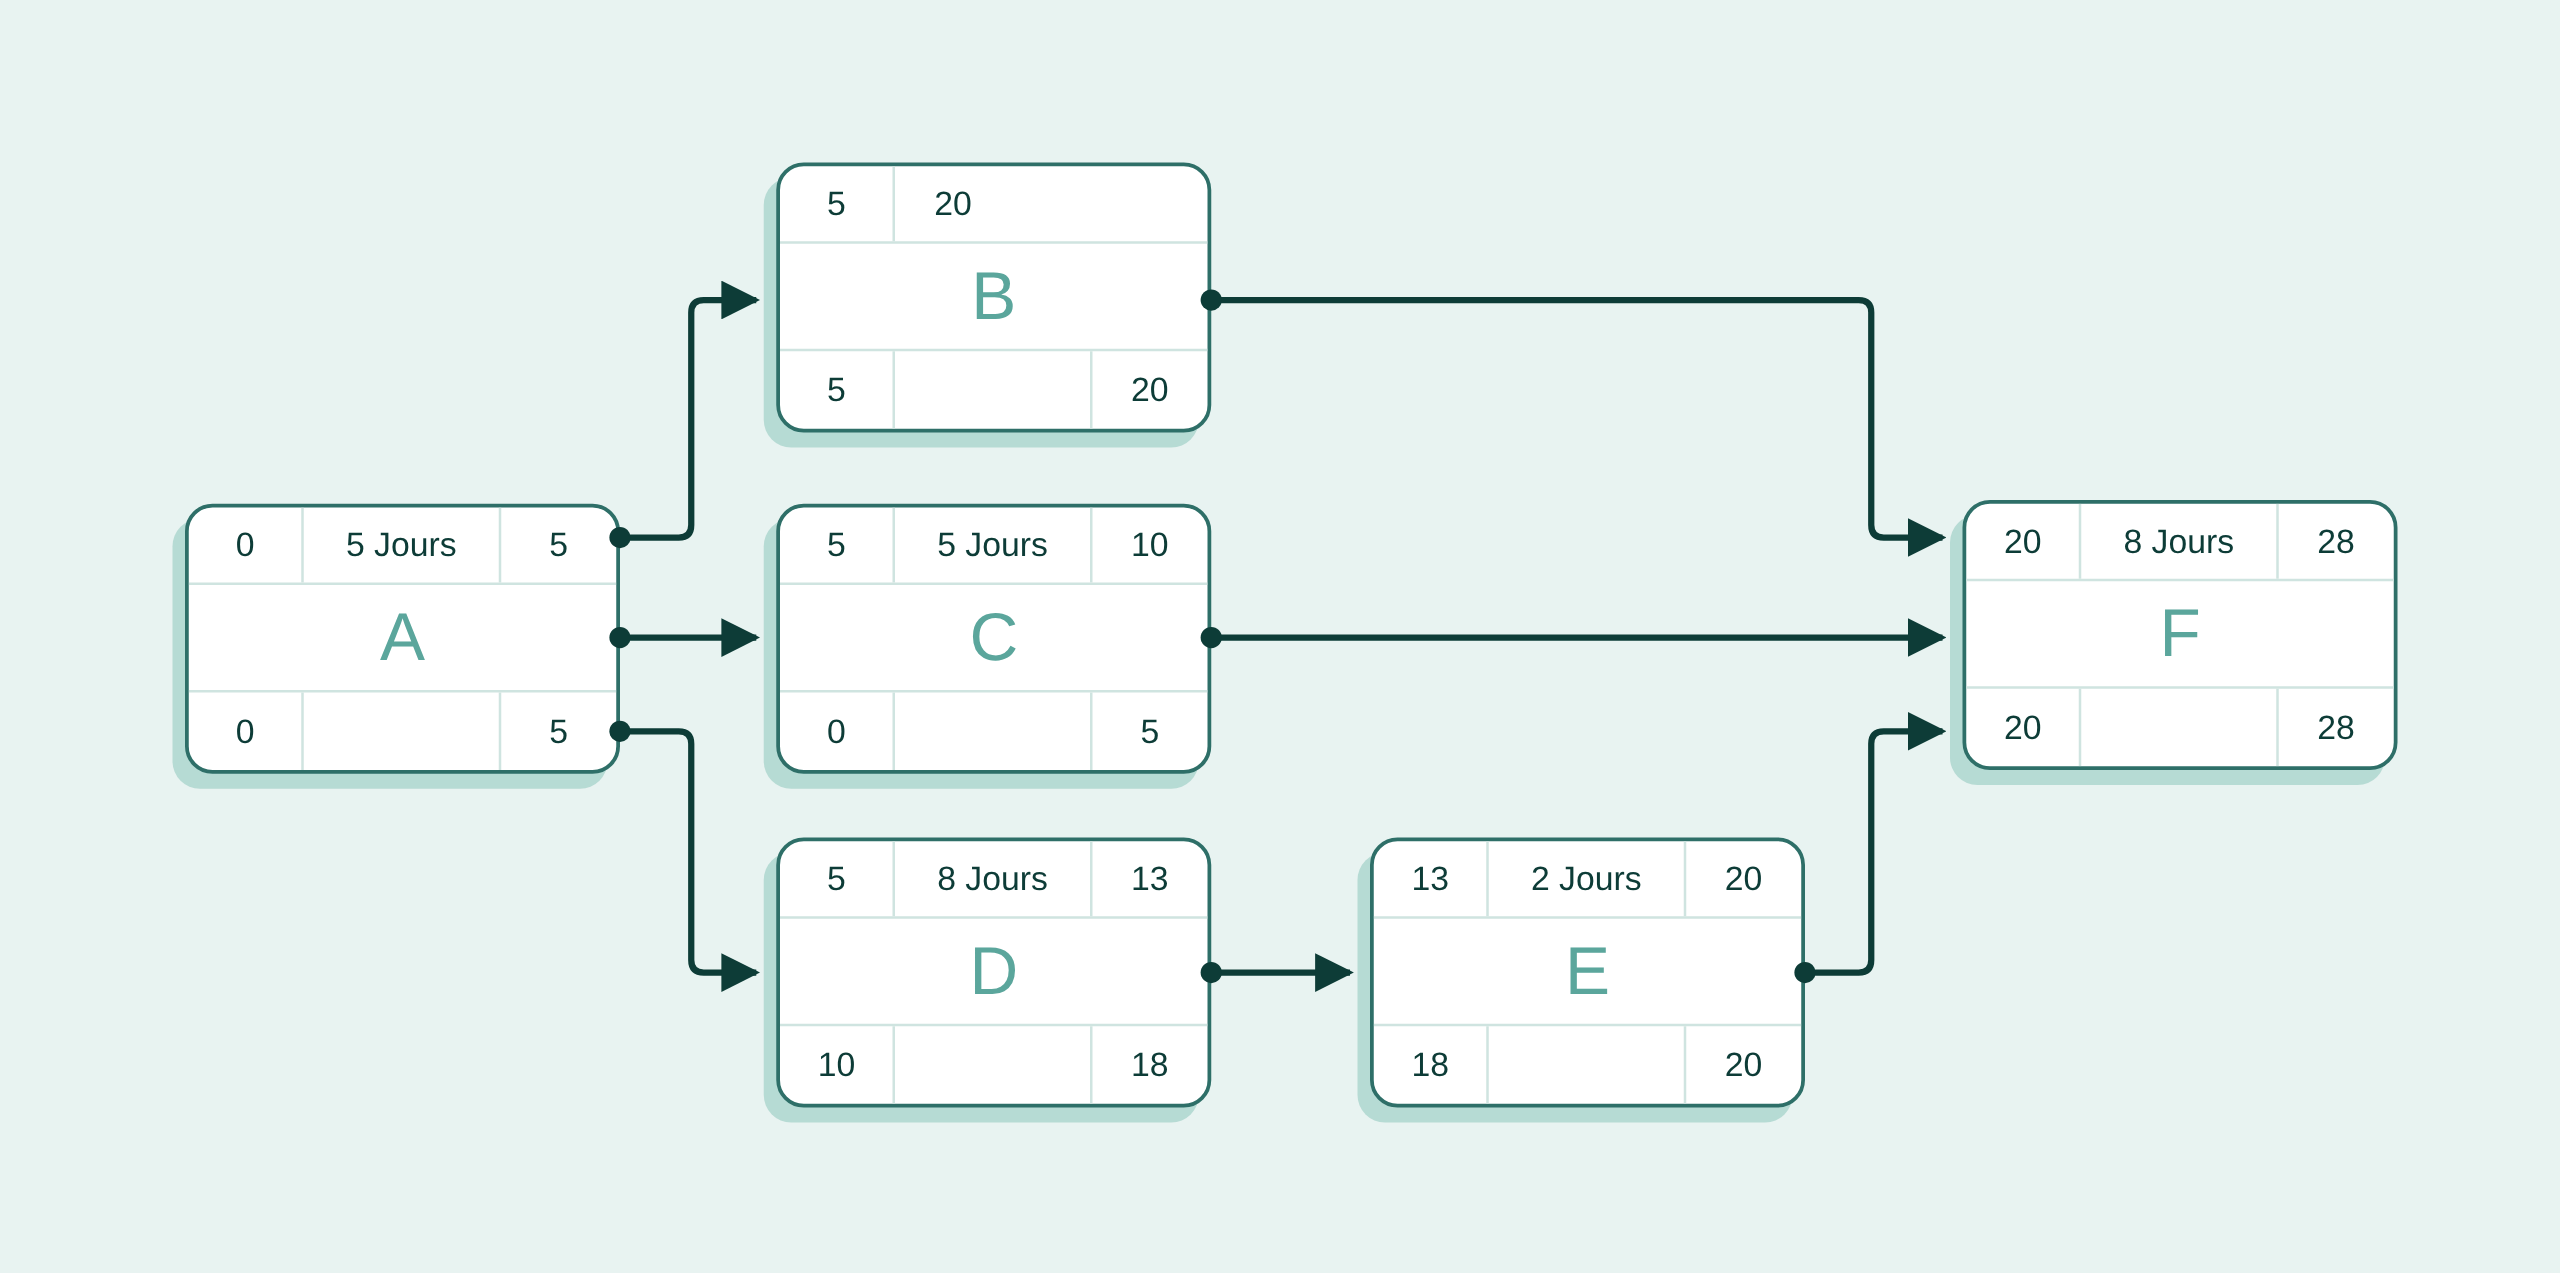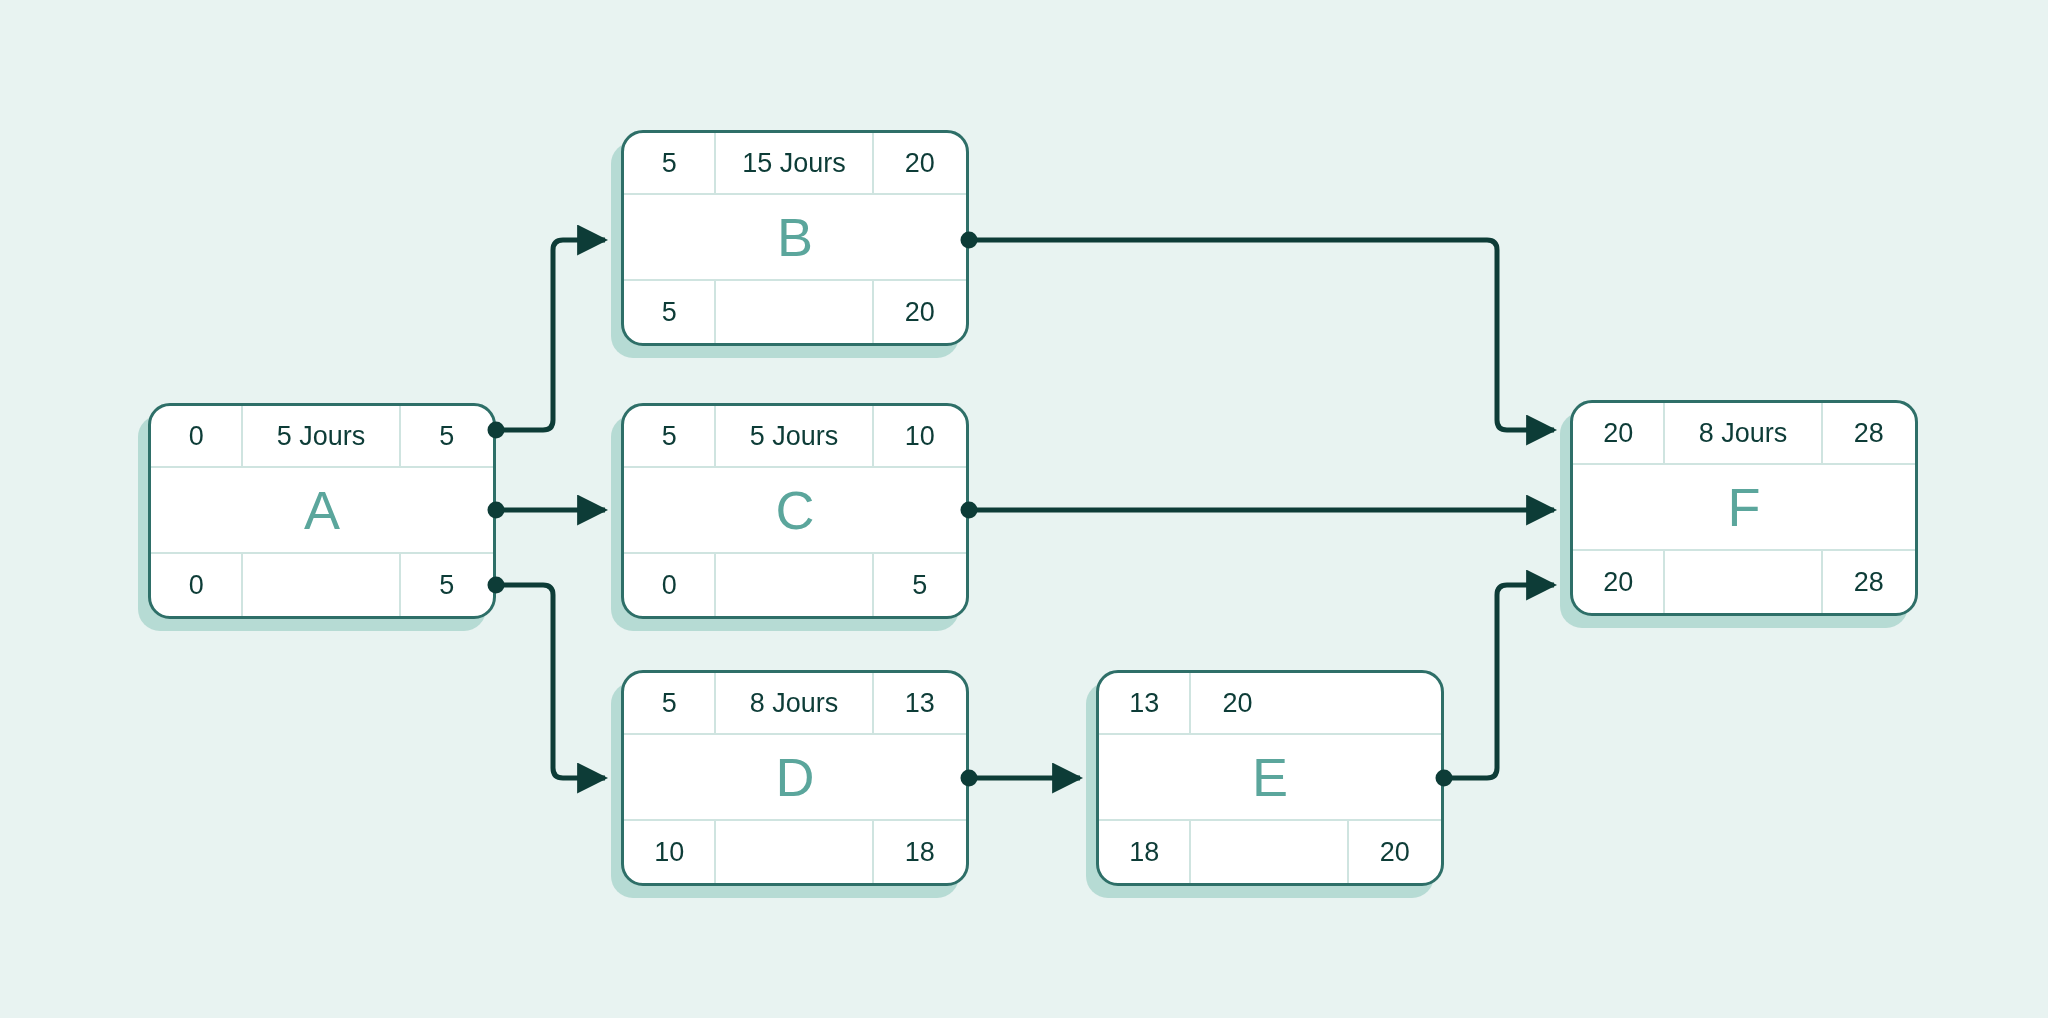--- a/index.html
+++ b/index.html
@@ -153,7 +153,6 @@
   <div class="node" style="left:621px; top:130px; width:348px; height:216px;">
     <div class="node-row row-top">
       <div class="cell cell-left">5</div>
-      <div class="cell cell-center">15 Jours</div>
       <div class="cell cell-right">20</div>
     </div>
     <div class="node-row row-mid">

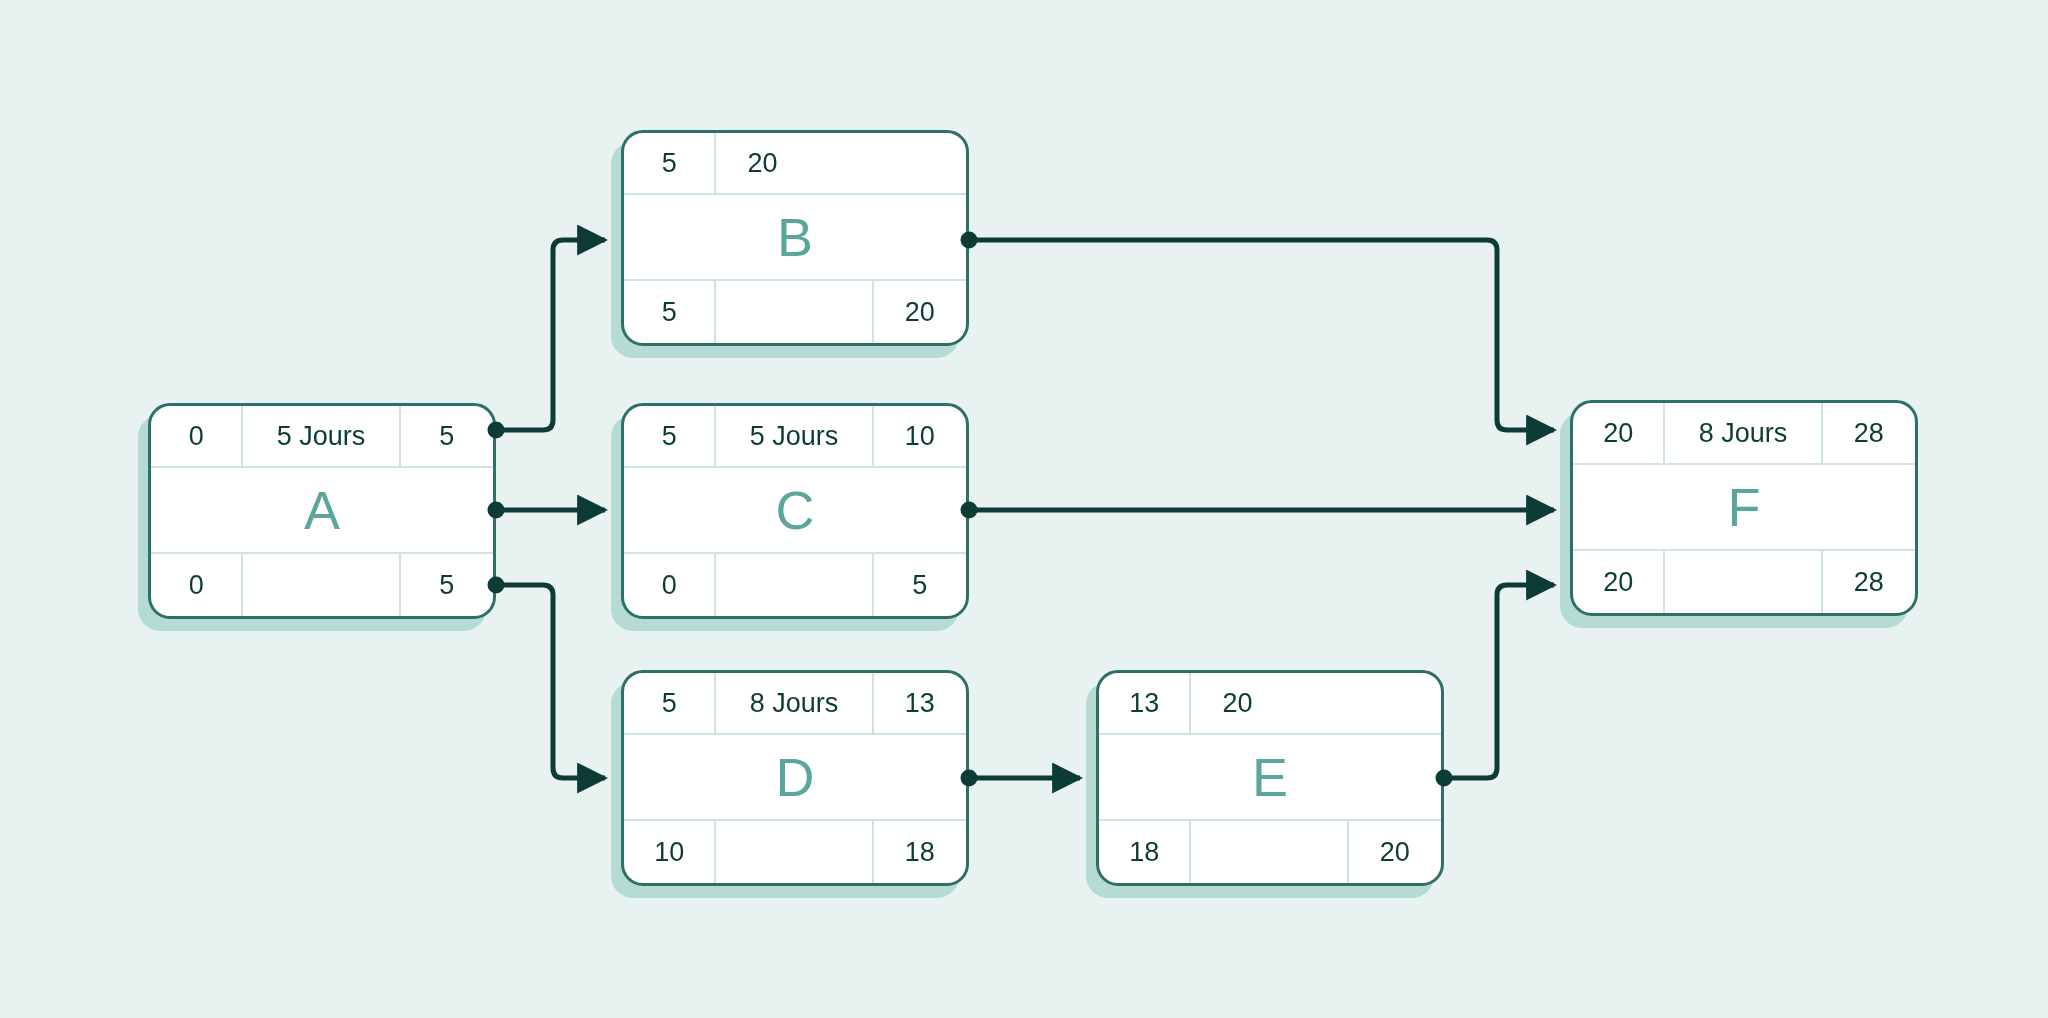--- a/index.html
+++ b/index.html
@@ -200,6 +200,7 @@
   <div class="node" style="left:1096px; top:670px; width:348px; height:216px;">
     <div class="node-row row-top">
       <div class="cell cell-left">13</div>
+      <div class="cell cell-center">2 Jours</div>
       <div class="cell cell-right">20</div>
     </div>
     <div class="node-row row-mid">

